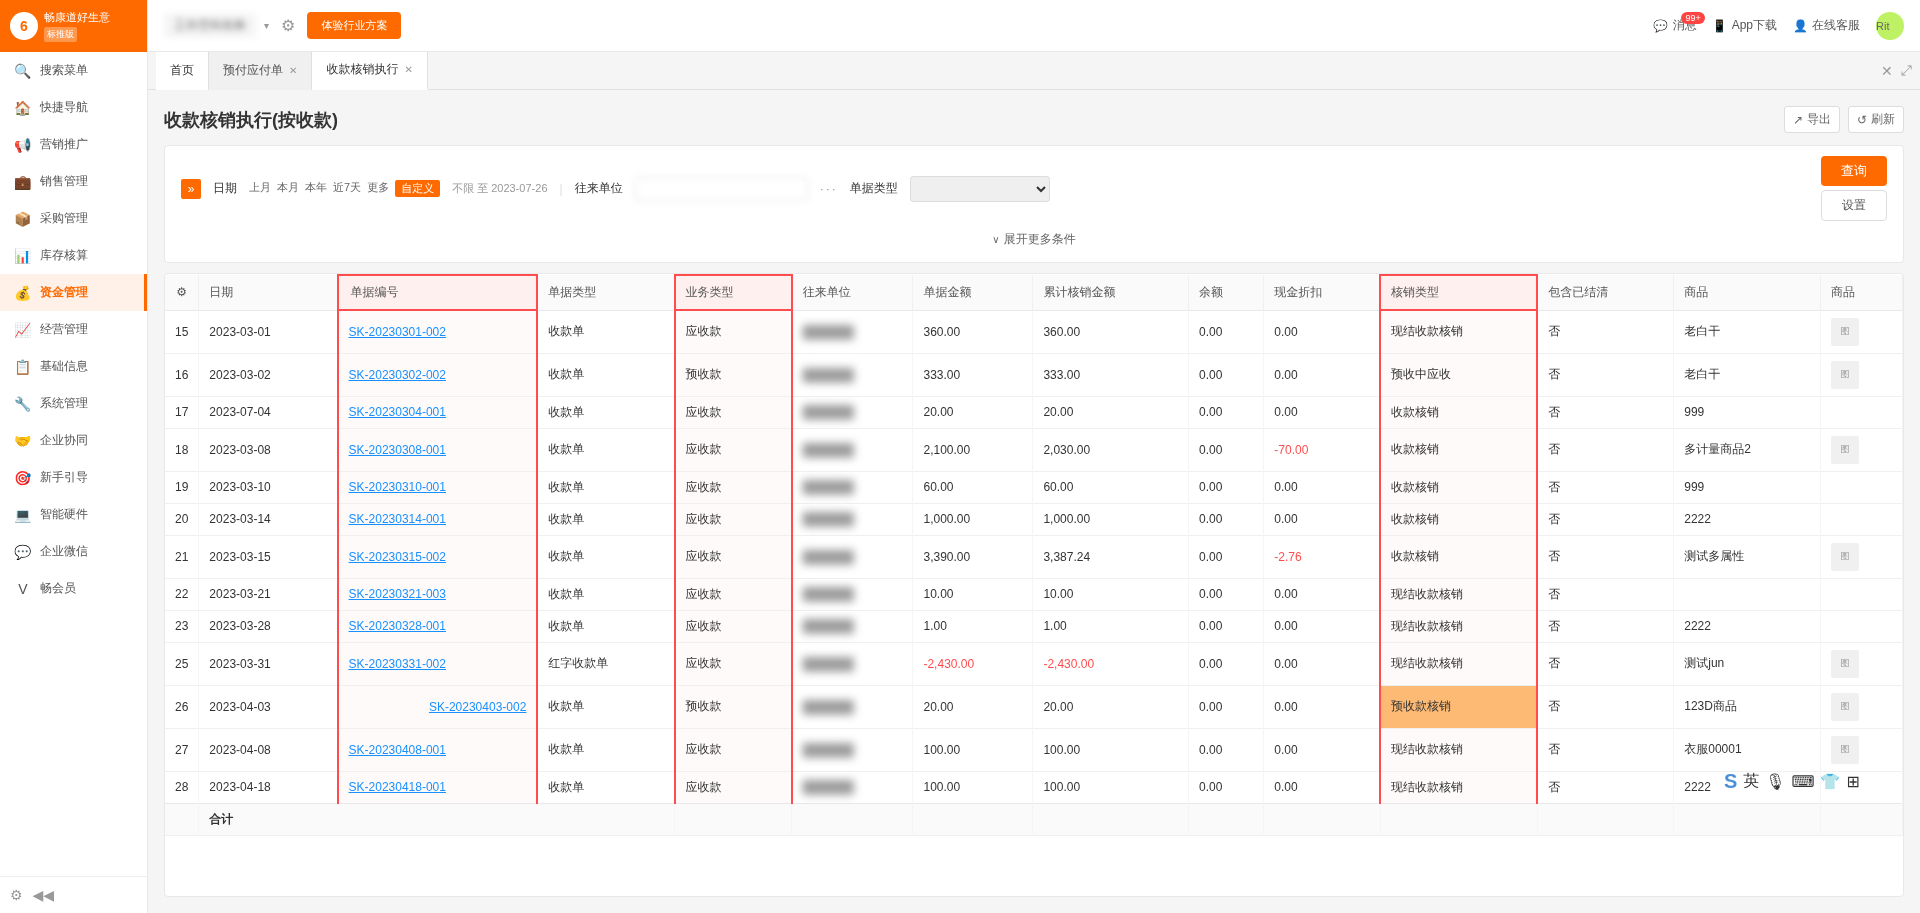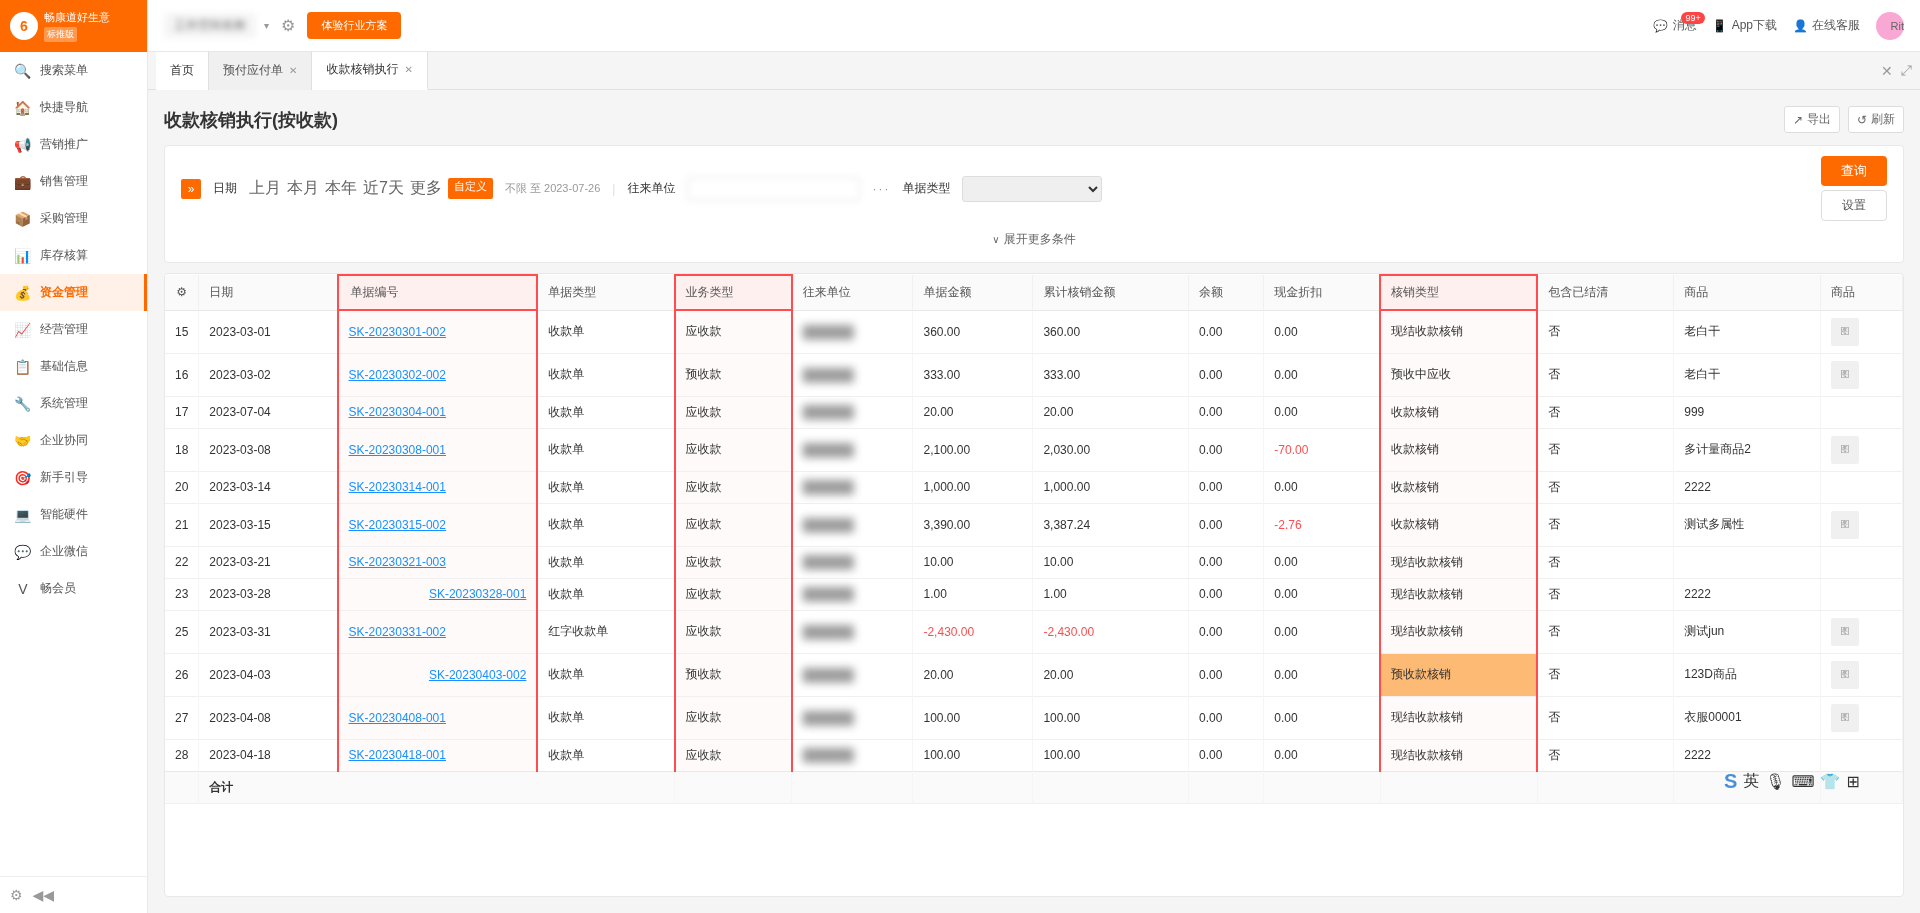--- a/index.html
+++ b/index.html
@@ -34,7 +34,7 @@
     .msg-badge { background: #ff4444; color: #fff; font-size: 9px; padding: 1px 4px; border-radius: 8px; position: absolute; top: -5px; right: -8px; }
     .topbar-app { display: flex; align-items: center; gap: 4px; color: #555; font-size: 12px; cursor: pointer; }
     .topbar-service { display: flex; align-items: center; gap: 4px; color: #555; font-size: 12px; cursor: pointer; }
-    .user-avatar { background: #f9a8d4; width: 28px; height: 28px; border-radius: 50%; display: flex; align-items: center; justify-content: flex-end; font-size: 11px; color: #666; }
+    .user-avatar { background: #bef264; width: 28px; height: 28px; border-radius: 50%; display: flex; align-items: center; justify-content: flex-start; font-size: 11px; color: #666; }
 
     
     .tabbar { background: #f5f5f5; border-bottom: 1px solid #e0e0e0; display: flex; align-items: center; padding: 0 8px; height: 38px; }

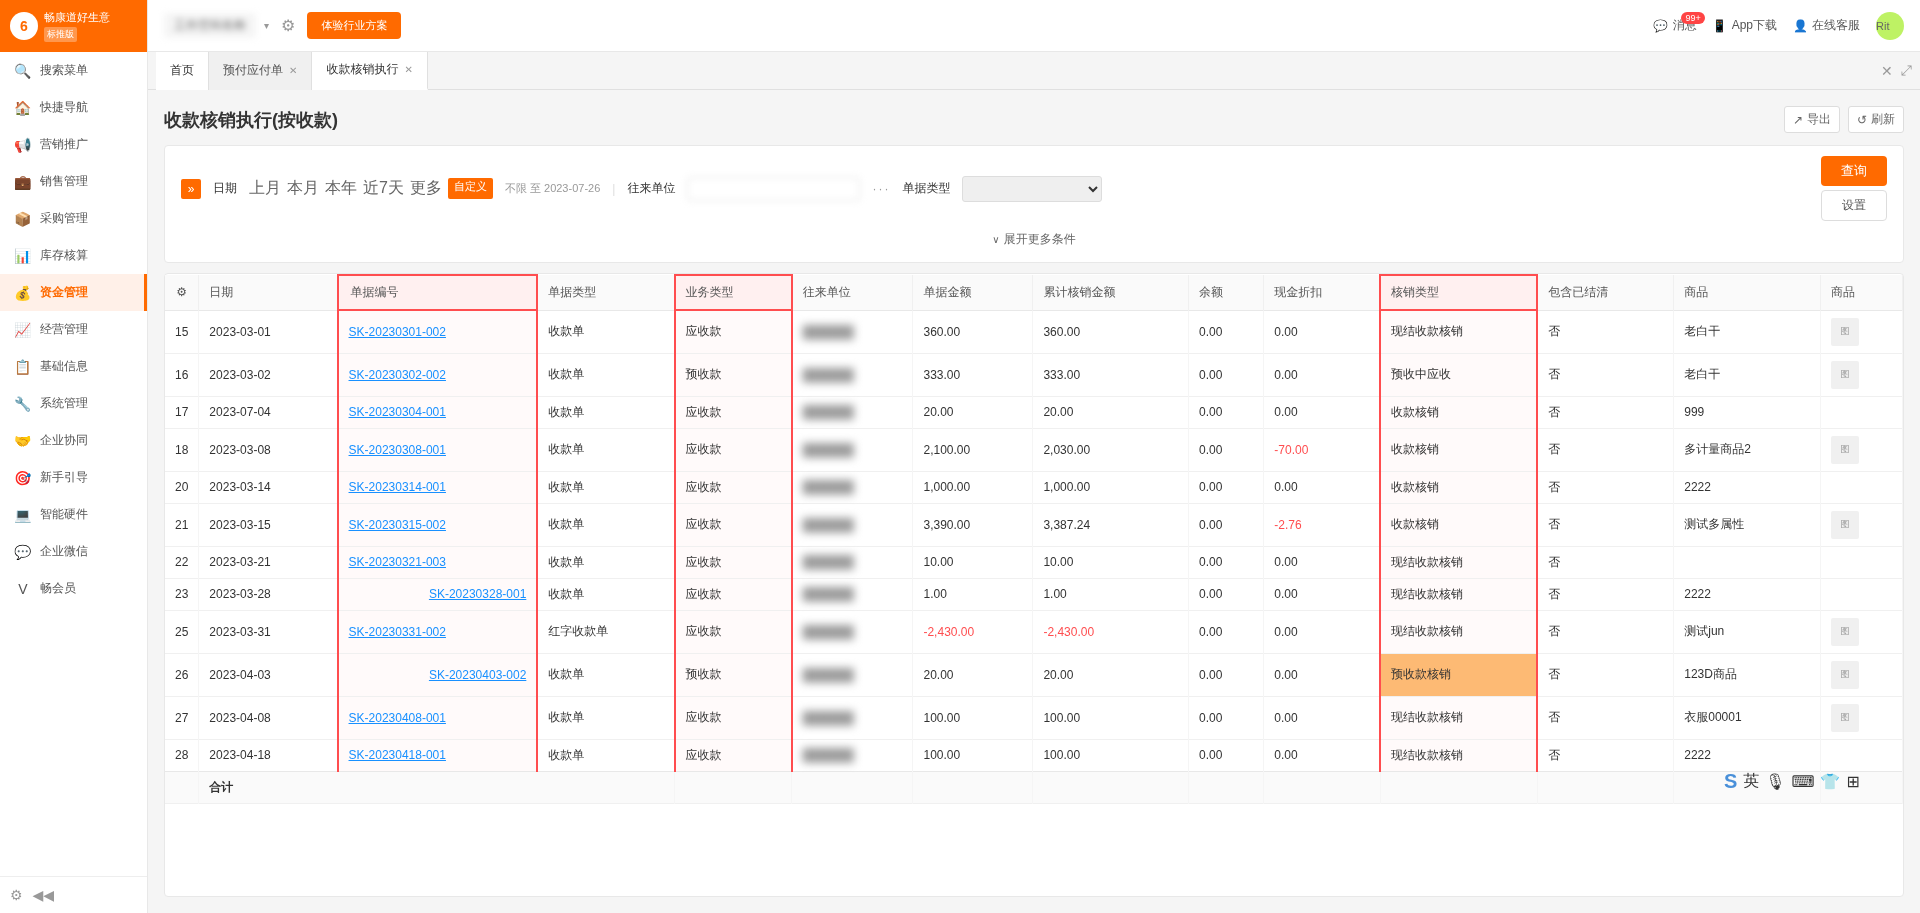--- a/index.html
+++ b/index.html
@@ -60,7 +60,7 @@
     .filter-collapse-btn { background: #ff6a00; color: #fff; border: none; width: 20px; height: 20px; border-radius: 2px; cursor: pointer; font-size: 12px; display: flex; align-items: center; justify-content: center; }
     .filter-label { font-size: 12px; color: #333; }
     .filter-date-links { display: flex; gap: 6px; }
-    .filter-date-link { color: #666; font-size: 16px; cursor: pointer; text-decoration: none; }
+    .filter-date-link { color: #666; font-size: 11px; cursor: pointer; text-decoration: none; }
     .filter-custom-btn { background: #ff6a00; color: #fff; font-size: 11px; padding: 1px 6px; border-radius: 2px; cursor: pointer; }
     .filter-separator { color: #ddd; }
     .filter-input { border: 1px solid #ddd; border-radius: 3px; padding: 4px 8px; font-size: 12px; color: #333; min-width: 160px; }

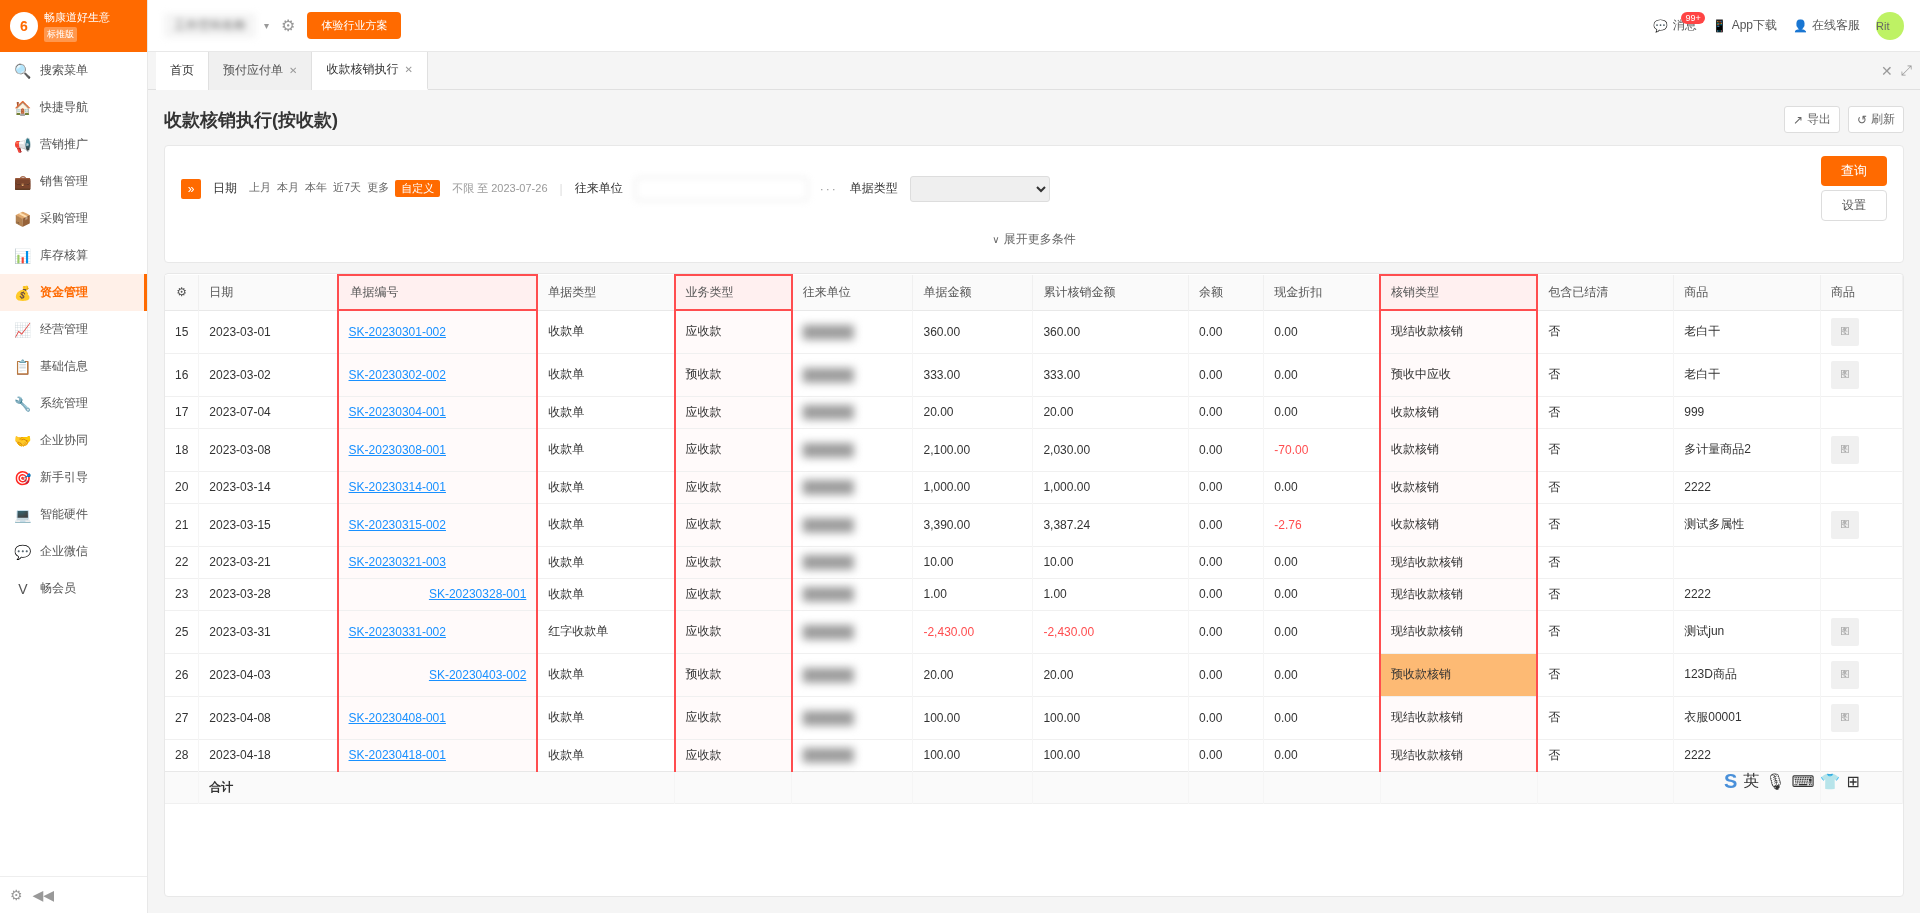--- a/index.html
+++ b/index.html
@@ -385,6 +385,24 @@
                 </td>
   </tr>
               <tr>
+    <td>19</td>
+    <td>2023-03-10</td>
+    <td style="border-left:2px solid #ff4d4f;border-right:2px solid #ff4d4f;background:#fffafa;">
+      <a class="link-text">SK-20230310-001</a>
+    </td>
+    <td>收款单</td>
+    <td style="border-left:2px solid #ff4d4f;border-right:2px solid #ff4d4f;background:#fffafa;">应收款</td>
+    <td><span class="blurred">██████</span></td>
+    <td class="">60.00</td>
+    <td class="">60.00</td>
+    <td>0.00</td>
+    <td class="">0.00</td>
+    <td style="border-left:2px solid #ff4d4f;border-right:2px solid #ff4d4f;background:#fffafa;">收款核销</td>
+    <td>否</td>
+    <td>999</td>
+    <td></td>
+  </tr>
+              <tr>
     <td>20</td>
     <td>2023-03-14</td>
     <td style="border-left:2px solid #ff4d4f;border-right:2px solid #ff4d4f;background:#fffafa;">

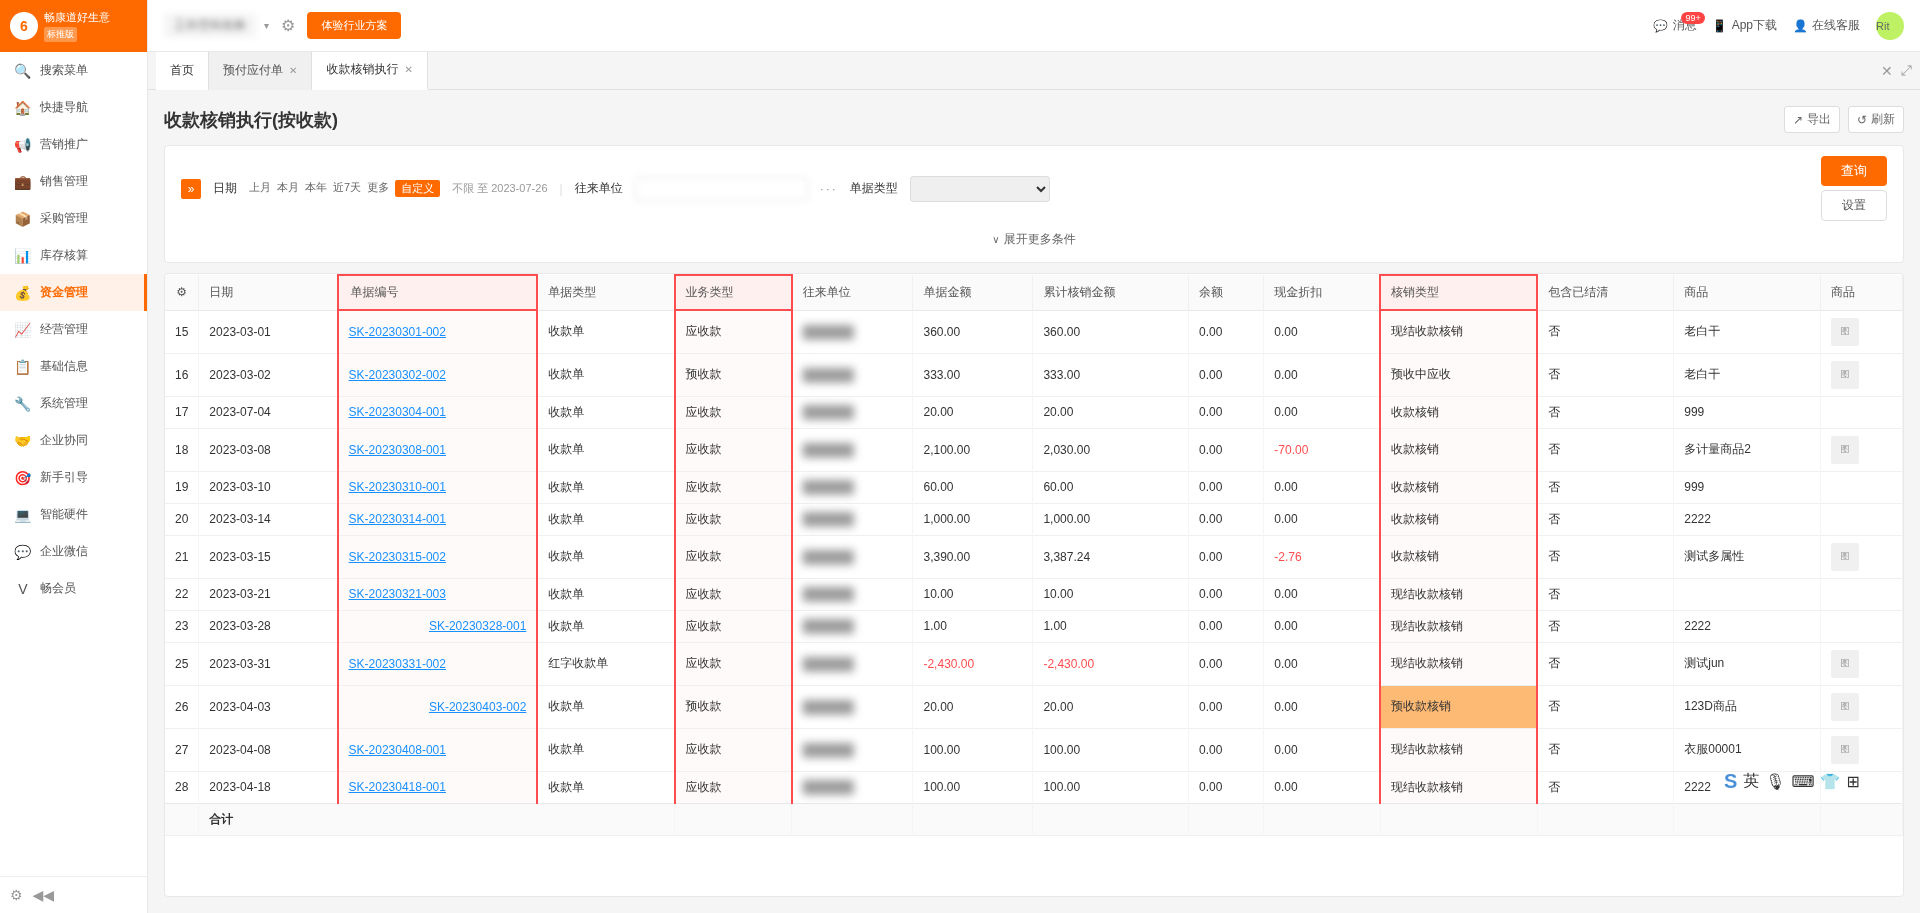--- a/index.html
+++ b/index.html
@@ -461,7 +461,7 @@
               <tr>
     <td>23</td>
     <td>2023-03-28</td>
-    <td style="border-left:2px solid #ff4d4f;border-right:2px solid #ff4d4f;background:#fffafa;text-align:right;">
+    <td style="border-left:2px solid #ff4d4f;border-right:2px solid #ff4d4f;background:#fffafa;">
       <a class="link-text">SK-20230328-001</a>
     </td>
     <td>收款单</td>

